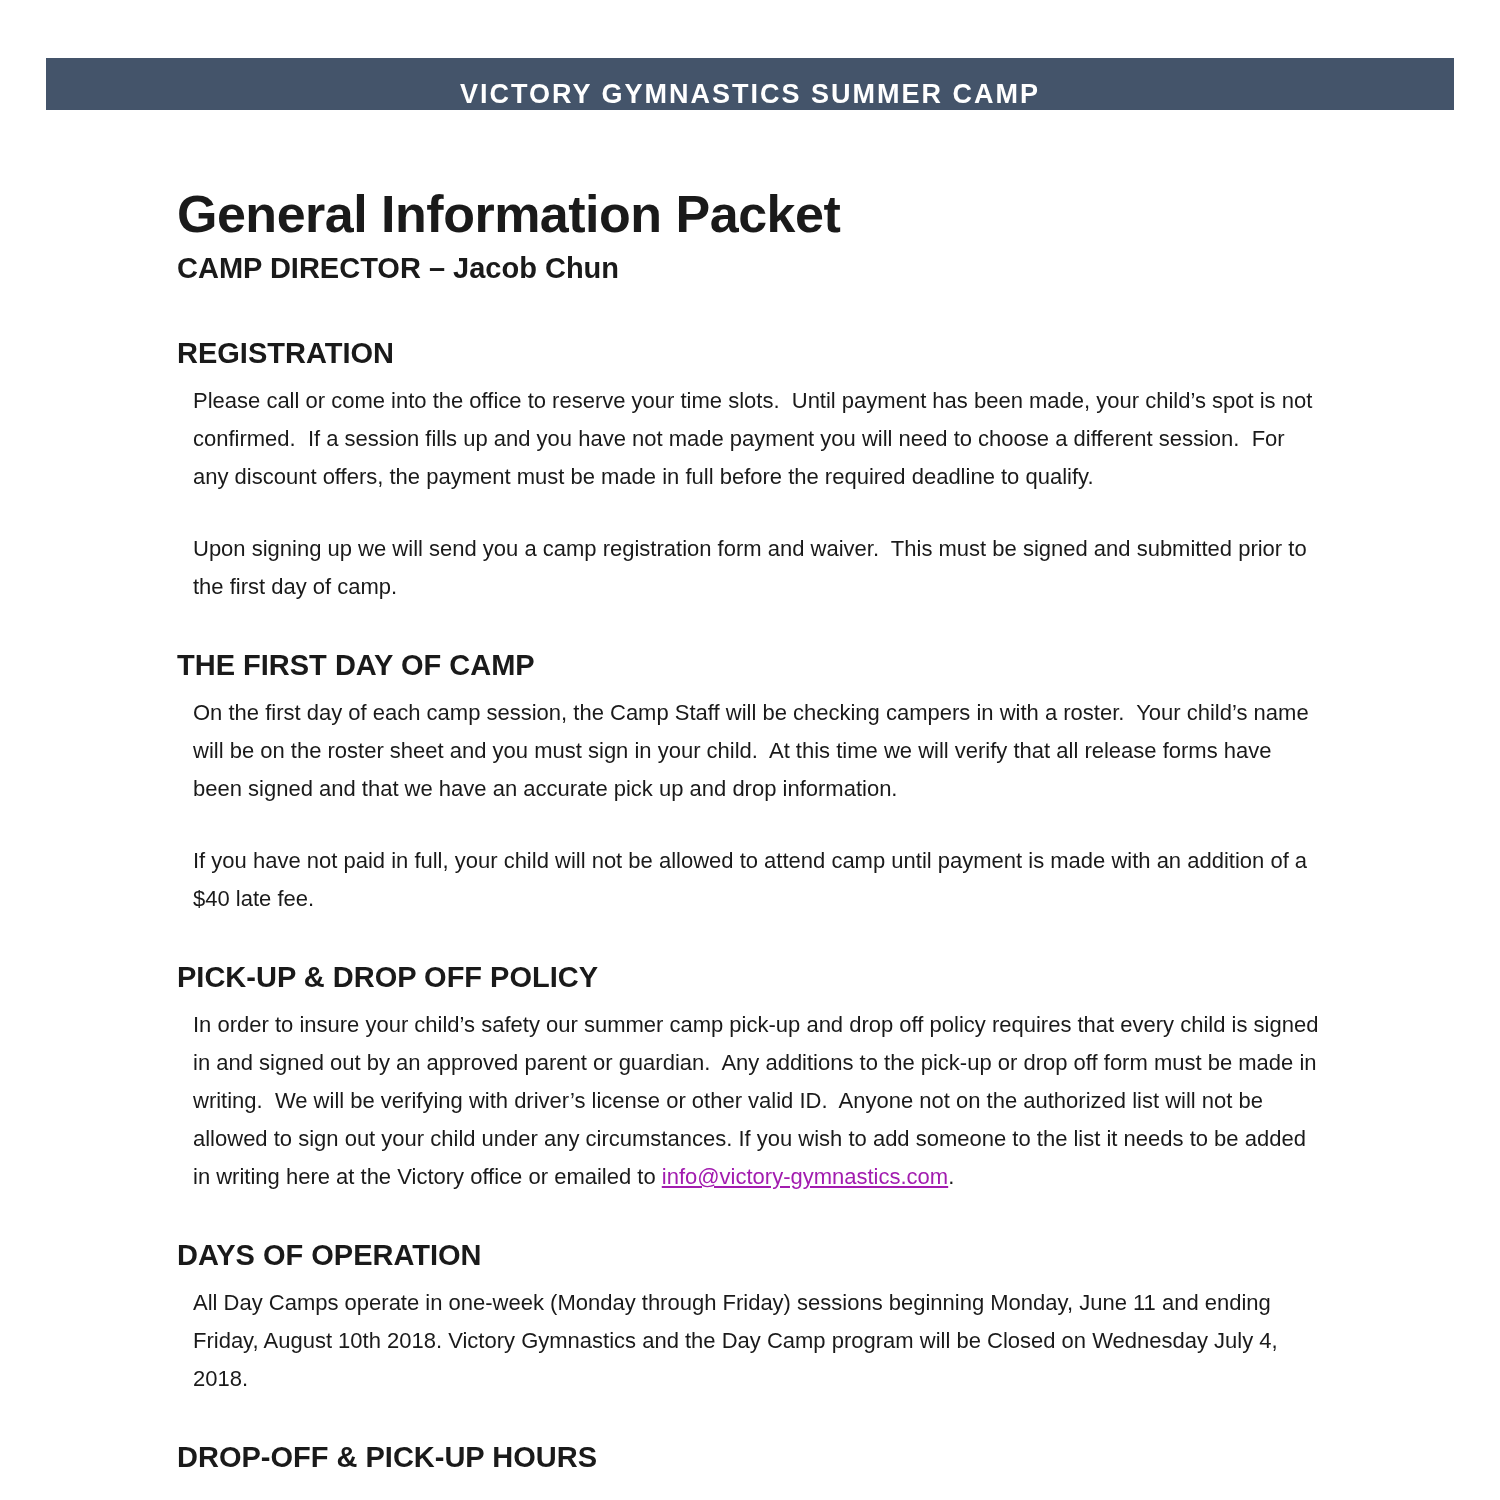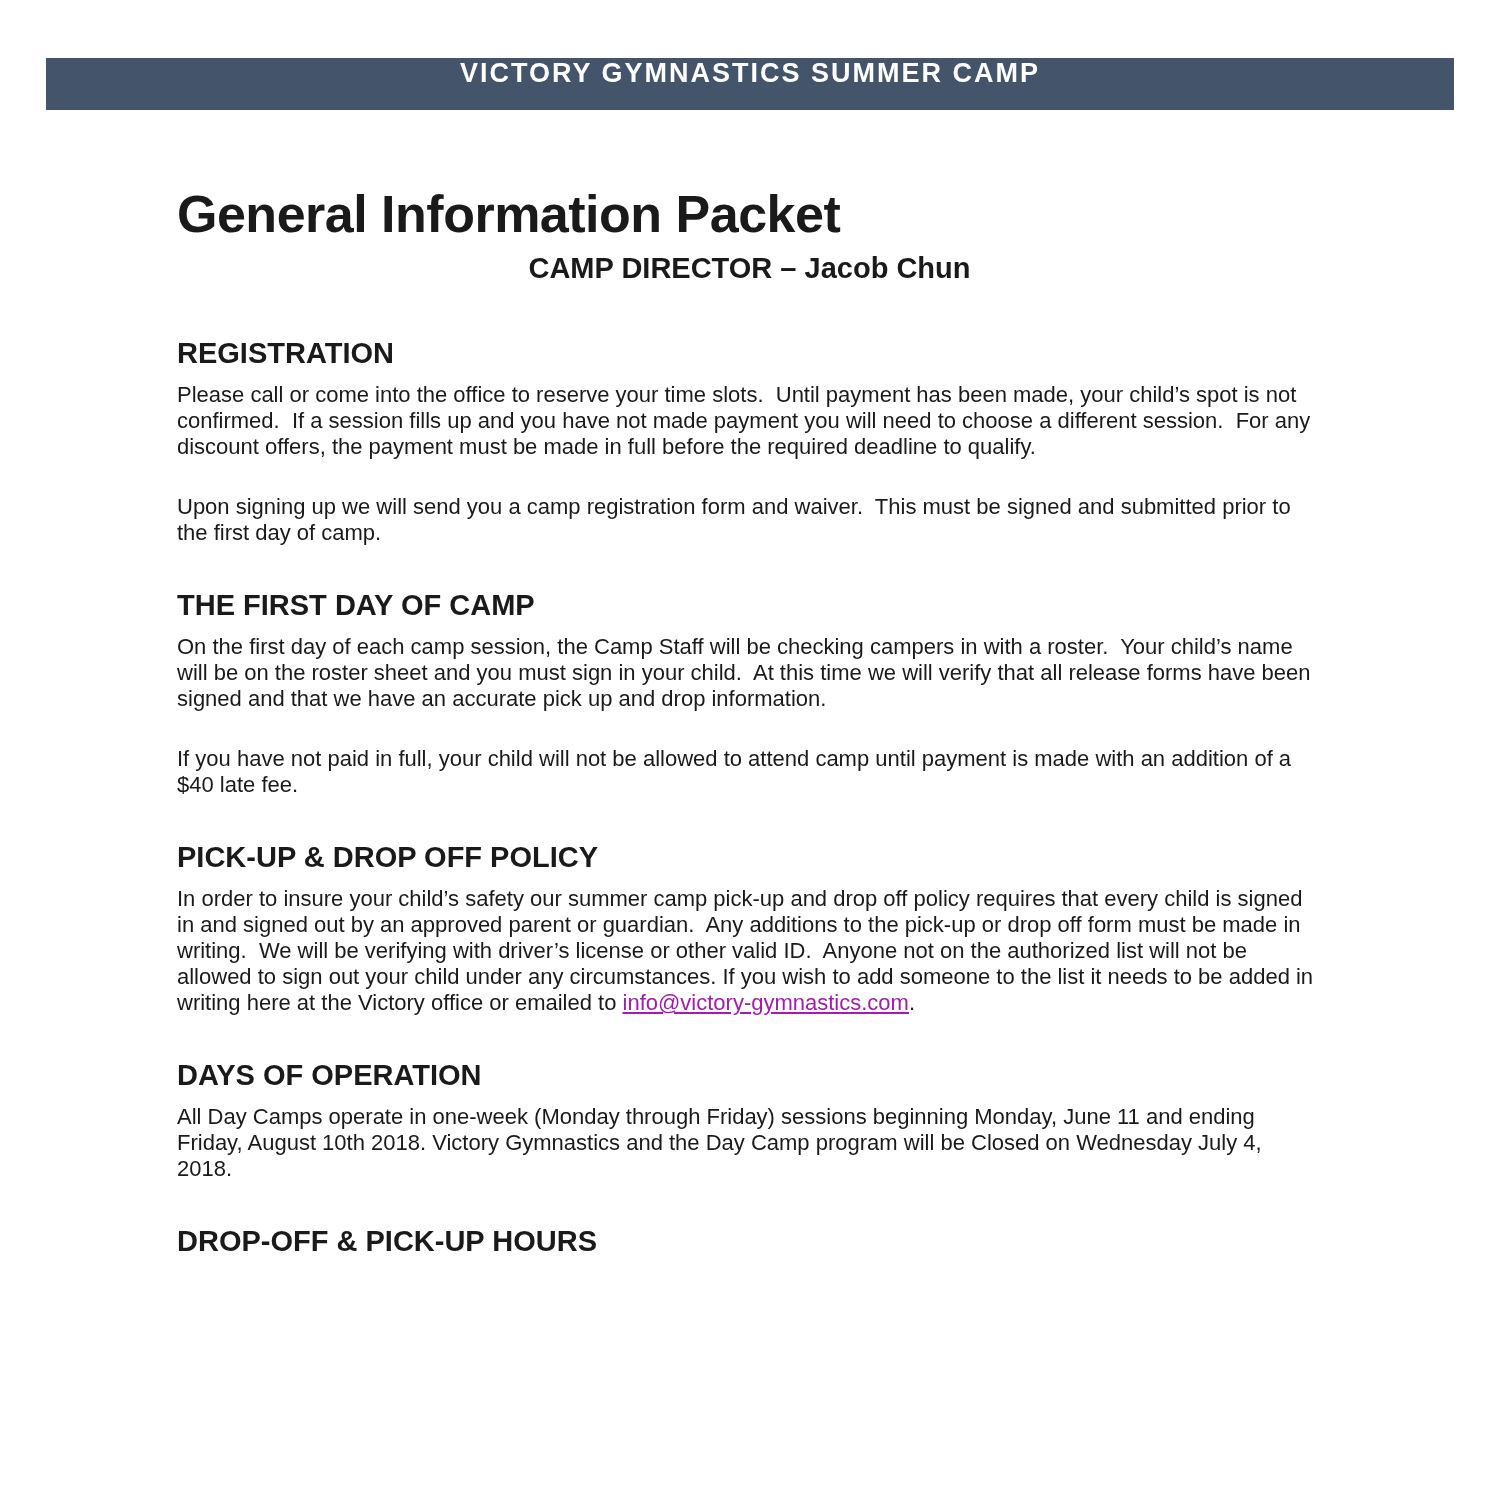--- a/index.html
+++ b/index.html
@@ -19,7 +19,7 @@
     height: 52px;
     background: #44546A;
     display: flex;
-    align-items: flex-start;
+    align-items: flex-end;
     justify-content: center;
   }
   .banner-title {

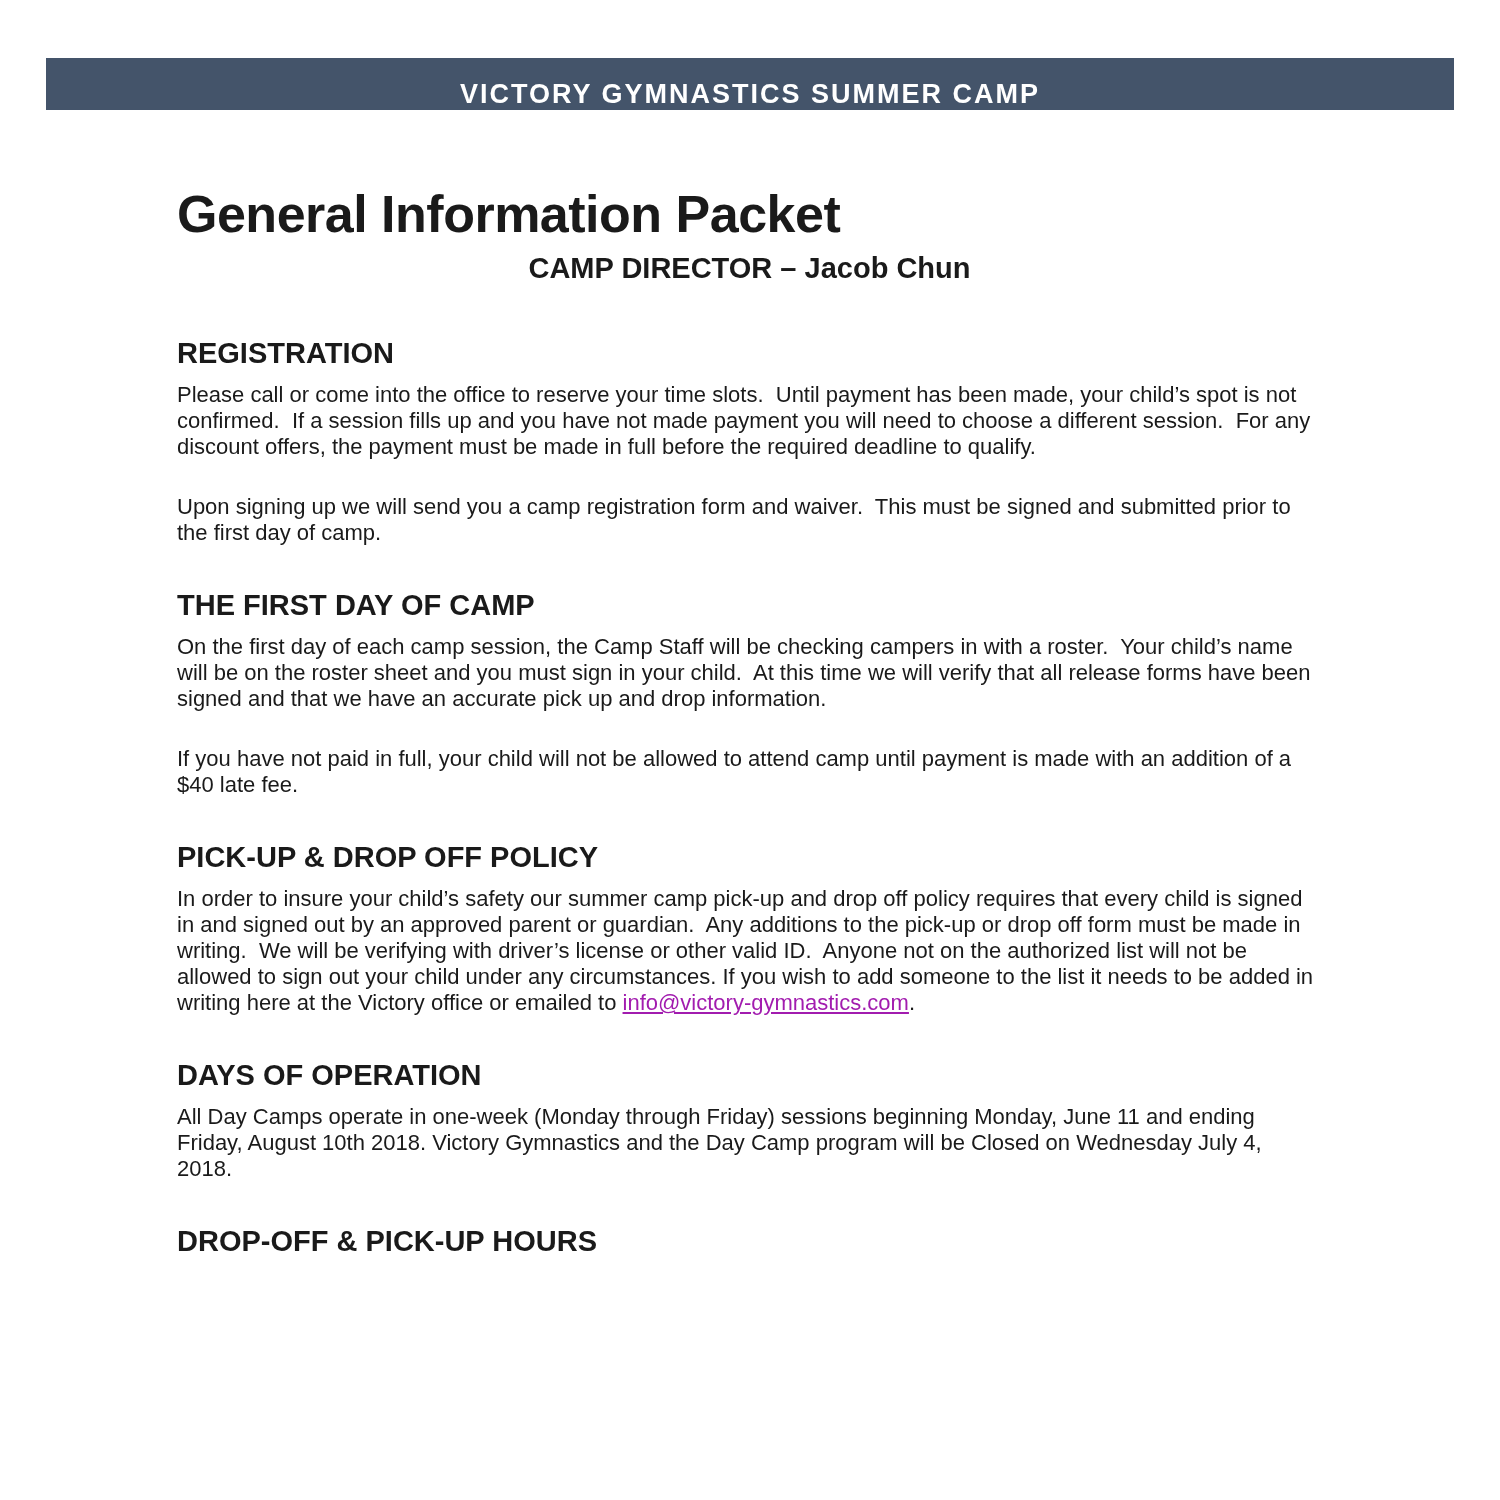--- a/index.html
+++ b/index.html
@@ -43,7 +43,6 @@
     line-height: 36px;
     font-weight: bold;
     margin: 8px 0 0 0;
-    text-align: center;
   }
   .section-heading {
     font-size: 29px;

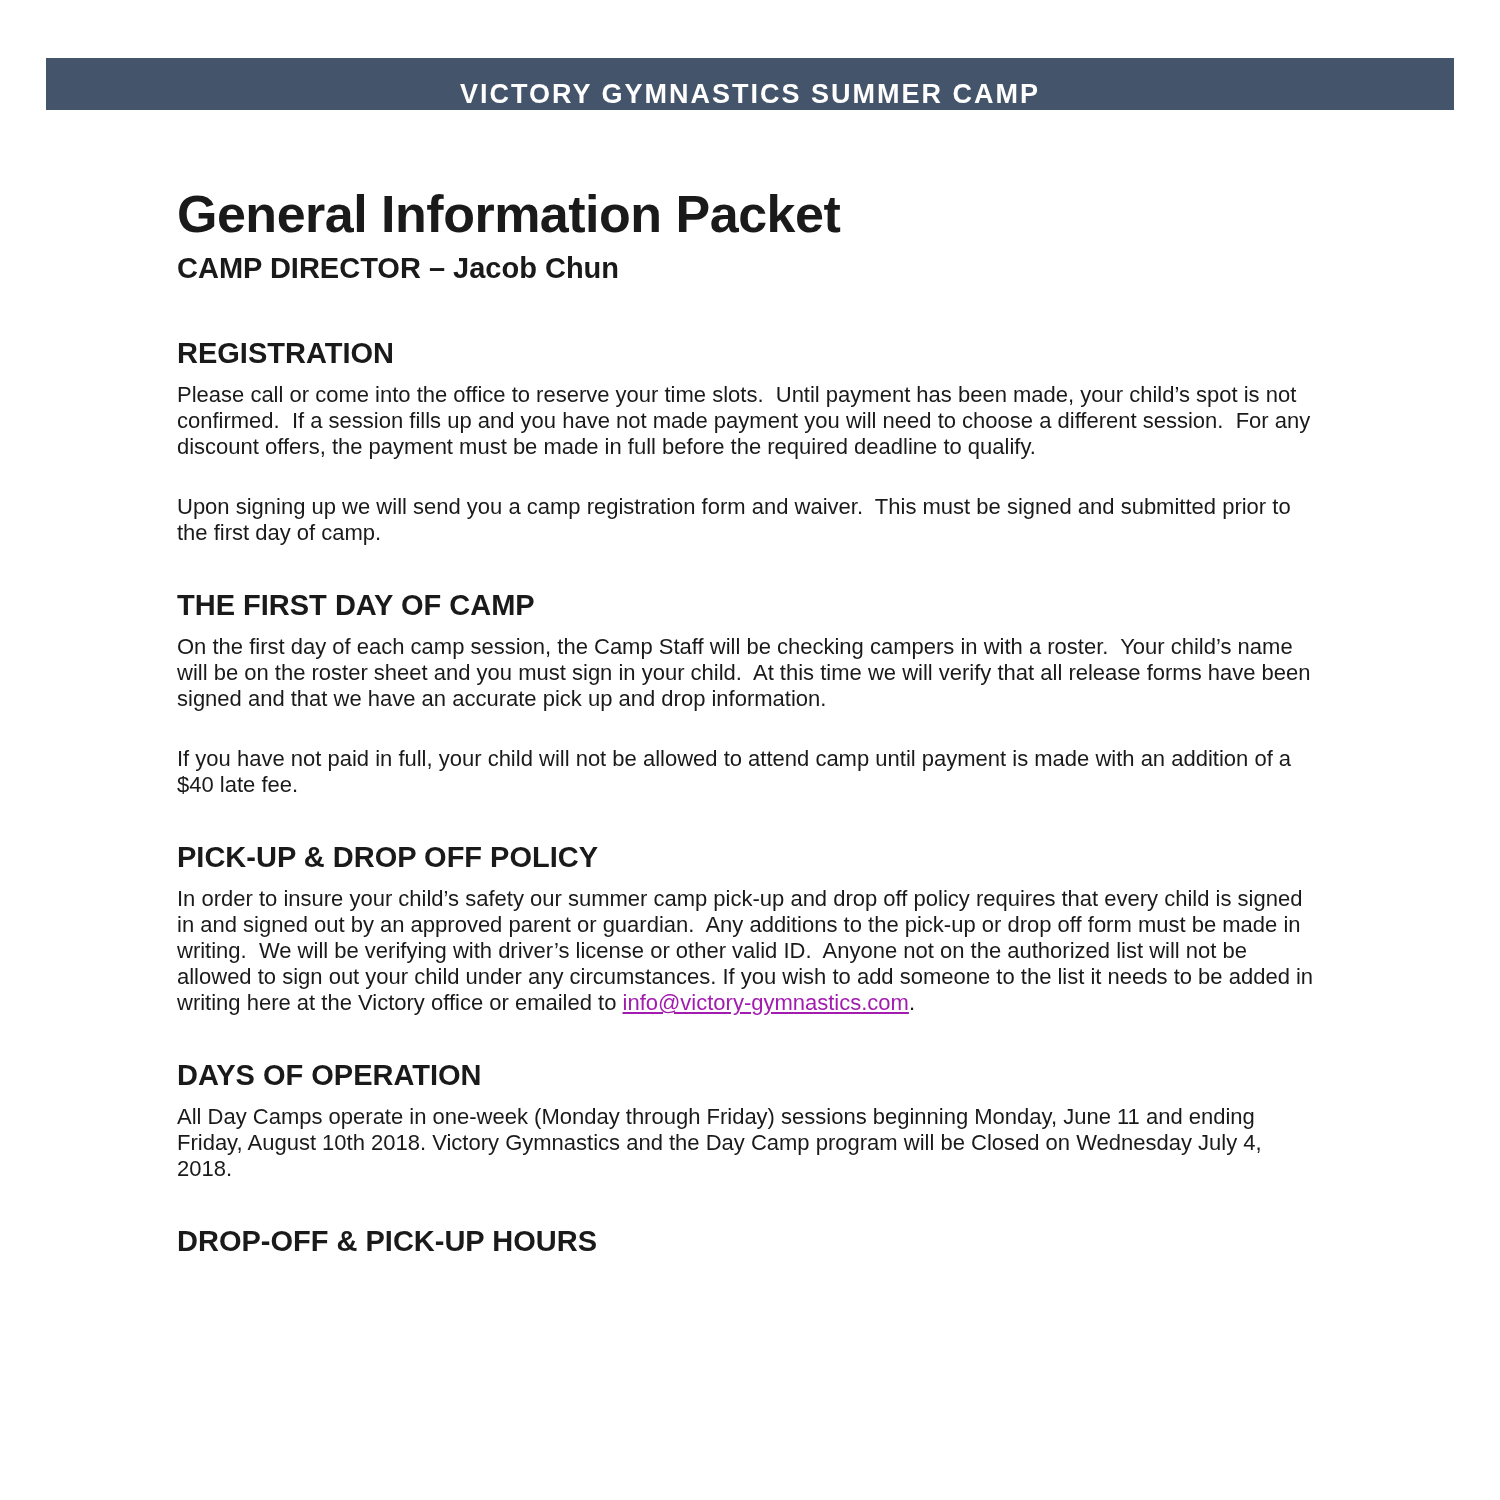--- a/index.html
+++ b/index.html
@@ -55,8 +55,8 @@
   }
   .body-para {
     font-size: 22px;
-    line-height: 26px;
-    margin: 10px 0 0 0;
+    line-height: 38px;
+    margin: 10px 0 0 16px;
     white-space: pre-wrap;
   }
   .body-para + .body-para {

